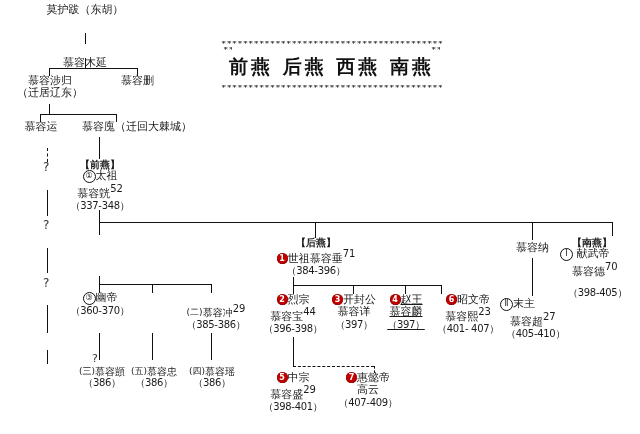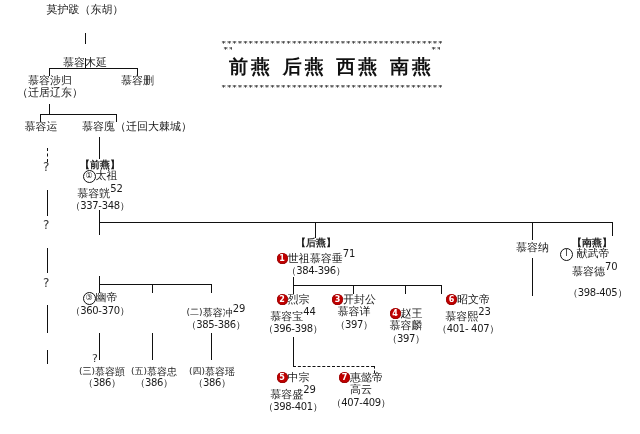--- a/index.html
+++ b/index.html
@@ -203,7 +203,7 @@
     <span class="ln yr">（397）</span>
   </div>
 
-  <div class="node" style="left:379px;top:308px;width:54px;">
+  <div class="node" style="left:379px;top:294px;width:54px;text-decoration:underline;">
     <span class="ln cn"><span class="num-r">4</span><span>赵王</span></span>
     <span class="ln cn">慕容麟</span>
     <span class="ln yr">（397）</span>

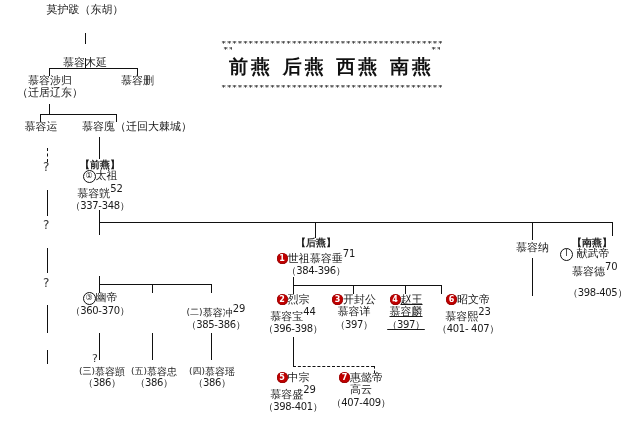--- a/index.html
+++ b/index.html
@@ -244,6 +244,11 @@
 
   <div class="ln-v" style="left:532px;top:258px;height:38px;"></div>
 
+  <div class="node" style="left:500px;top:298px;width:80px;text-align:left;">
+    <span class="ln cn"><span class="num-c">Ⅱ</span><span>末主</span></span>
+    <span class="ln cn" style="padding-left:10px;"><span>慕容超</span><span class="age">27</span></span>
+    <span class="ln yr" style="padding-left:6px;">（405-410）</span>
+  </div>
 
 </div>
 

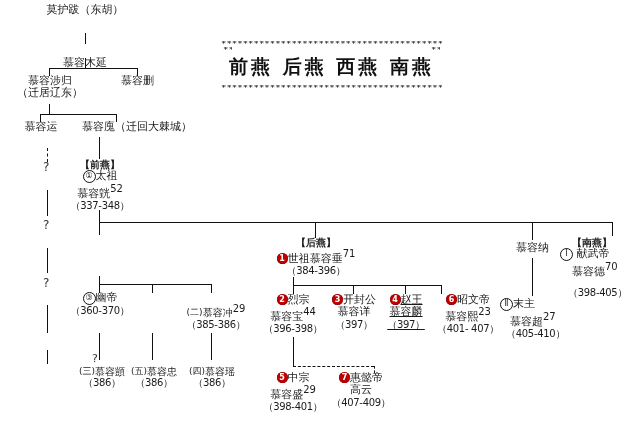--- a/index.html
+++ b/index.html
@@ -225,7 +225,7 @@
     <span class="ln yr">（398-401）</span>
   </div>
 
-  <div class="node" style="left:323px;top:372px;width:76px;">
+  <div class="node" style="left:330px;top:372px;width:76px;">
     <span class="ln cn"><span class="num-r">7</span><span>惠懿帝</span></span>
     <span class="ln cn">高云</span>
     <span class="ln yr">（407-409）</span>

